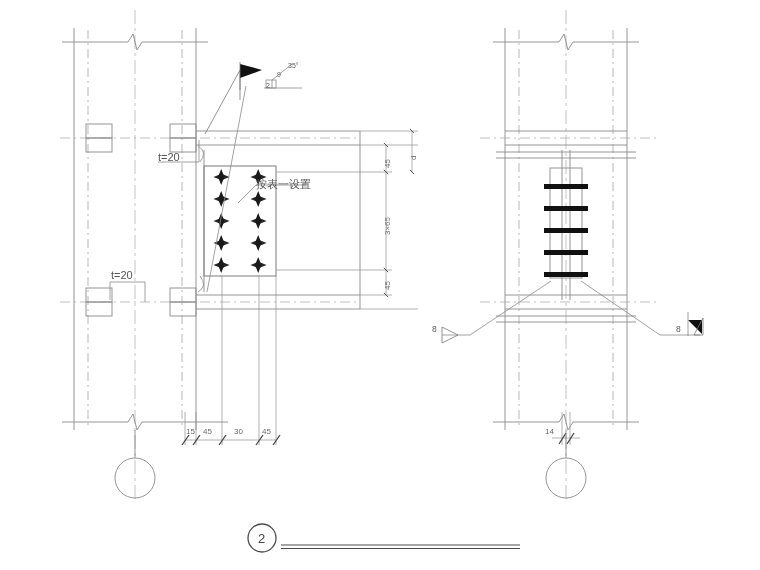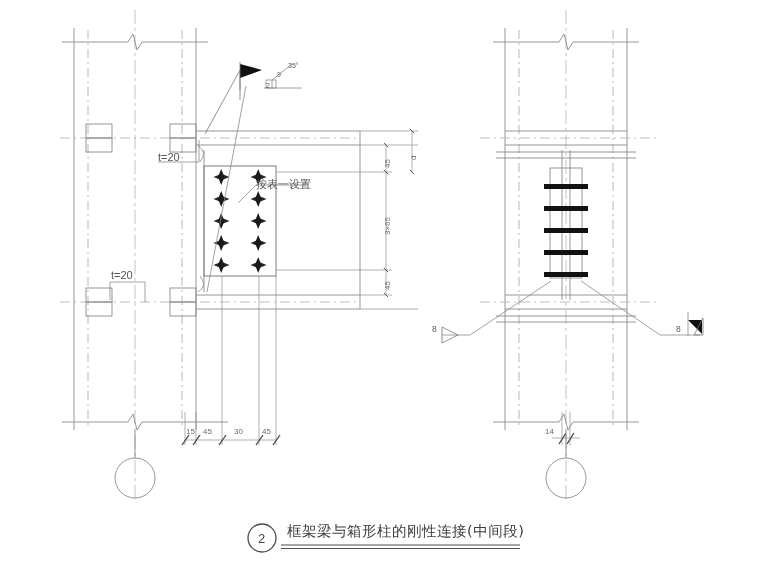--- a/index.html
+++ b/index.html
@@ -387,7 +387,6 @@
 
   <span class="bubble-num" style="left:258px; top:531px;">2</span>
 
-  <span class="title-text" style="left:287px; top:522px;">框架梁与箱形柱的刚性连接(中间段)</span>
 
 </div>
 

